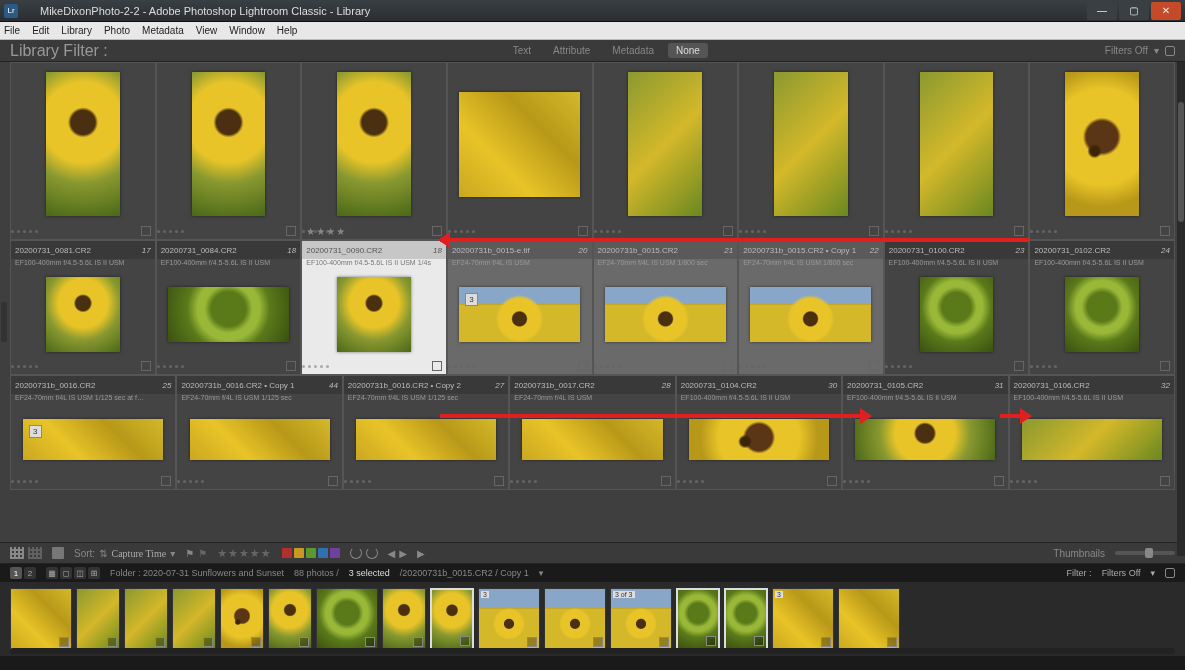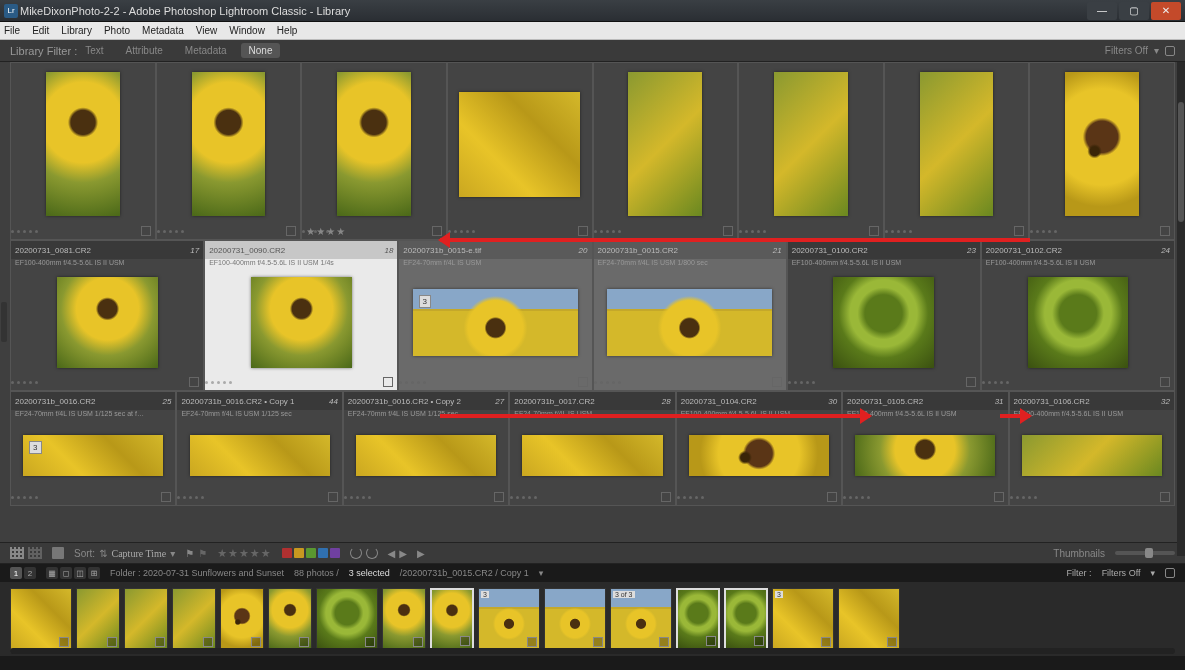--- a/index.html
+++ b/index.html
@@ -7,7 +7,7 @@
 
 
 .titlebar { height:22px; background:linear-gradient(#3a3f44,#2a2e33); display:flex; align-items:center; padding:0 4px; color:#ddd; font-size:11px; border-bottom:1px solid #111; }
-.titlebar .icon { width:14px; height:14px; background:#2a5b86; margin-right:2px; border-radius:2px; display:flex;align-items:center;justify-content:center;font-size:8px;color:#fff;}
+.titlebar .icon { width:14px; height:14px; background:#2a5b86; margin-right:22px; border-radius:2px; display:flex;align-items:center;justify-content:center;font-size:8px;color:#fff;}
 .titlebar .title { flex:1; }
 .winbtns { display:flex; }
 .winbtn { width:30px; height:18px; display:flex; align-items:center; justify-content:center; background:#3a3f44; margin-left:2px; border-radius:2px; font-size:10px; color:#eee; cursor:pointer;}

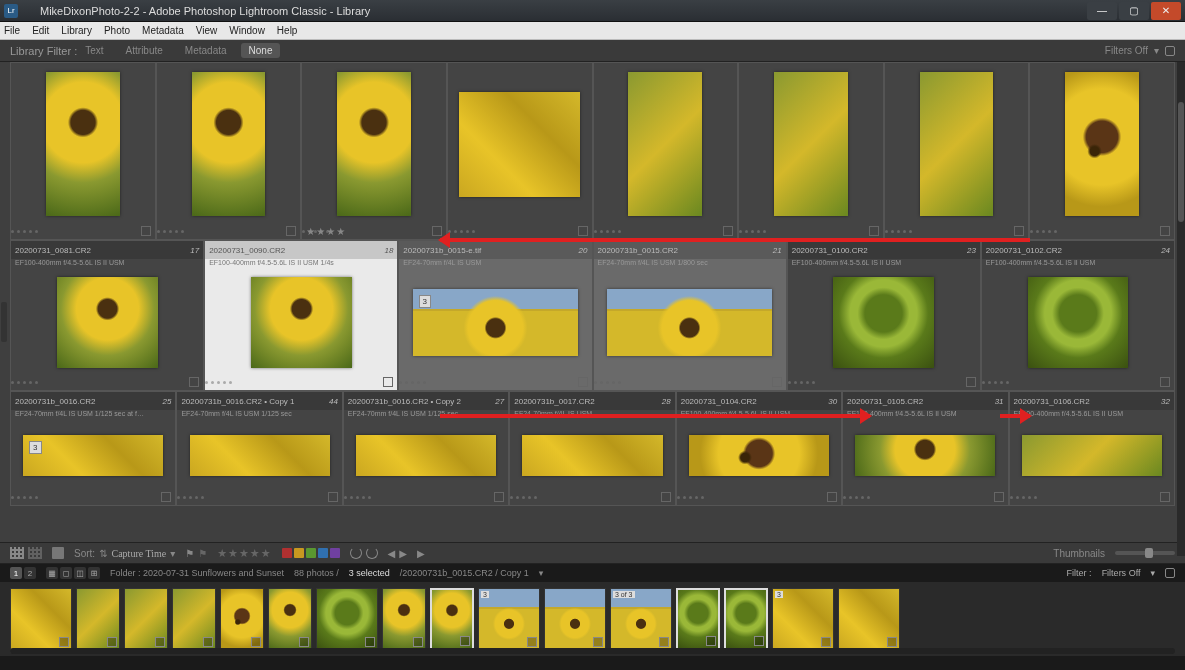--- a/index.html
+++ b/index.html
@@ -19,7 +19,7 @@
 
 
 .filterbar { height:22px; background:#3a3a3a; display:flex; align-items:center; padding:0 10px; border-bottom:1px solid #222; }
-.filterbar .lbl { color:#999; font-size:11px; }
+.filterbar .lbl { color:#999; font-size:16px; }
 .filterbar .center { flex:1; display:flex; gap:6px; }
 .filterbar .center span { color:#888; padding:2px 8px; border-radius:3px; font-size:10px; cursor:pointer; }
 .filterbar .center span.active { background:#555; color:#ddd; }

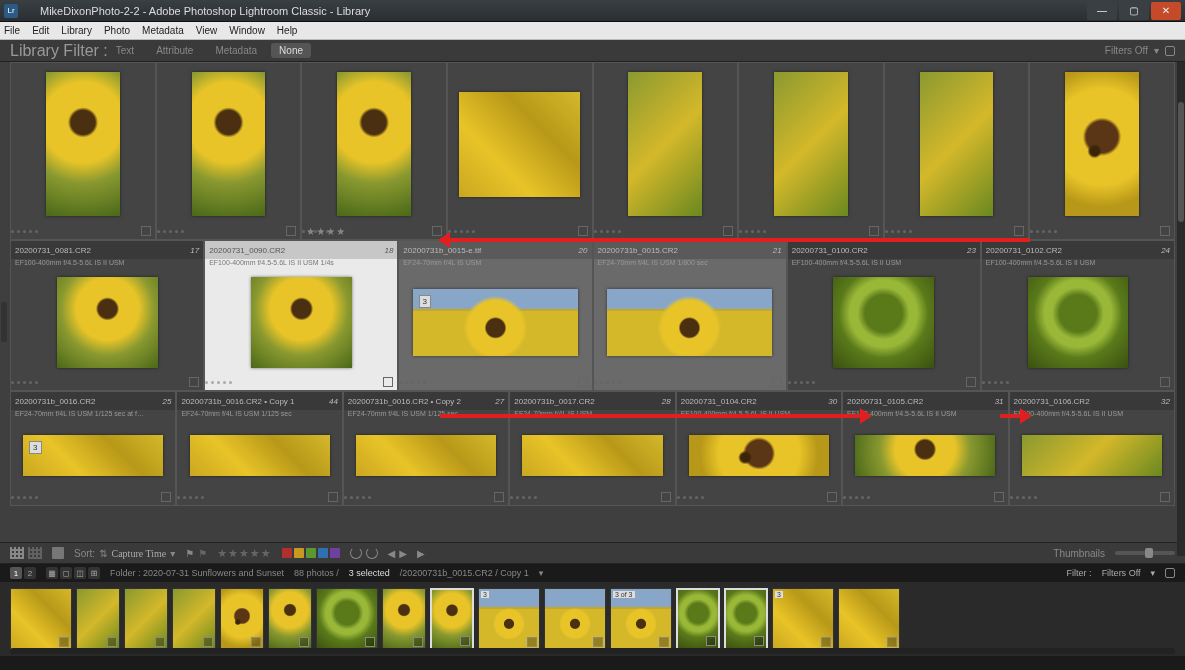--- a/index.html
+++ b/index.html
@@ -20,7 +20,7 @@
 
 .filterbar { height:22px; background:#3a3a3a; display:flex; align-items:center; padding:0 10px; border-bottom:1px solid #222; }
 .filterbar .lbl { color:#999; font-size:16px; }
-.filterbar .center { flex:1; display:flex; gap:6px; }
+.filterbar .center { flex:1; display:flex; justify-content:center; gap:6px; }
 .filterbar .center span { color:#888; padding:2px 8px; border-radius:3px; font-size:10px; cursor:pointer; }
 .filterbar .center span.active { background:#555; color:#ddd; }
 .filterbar .right { display:flex; align-items:center; gap:6px; color:#888; font-size:10px;}

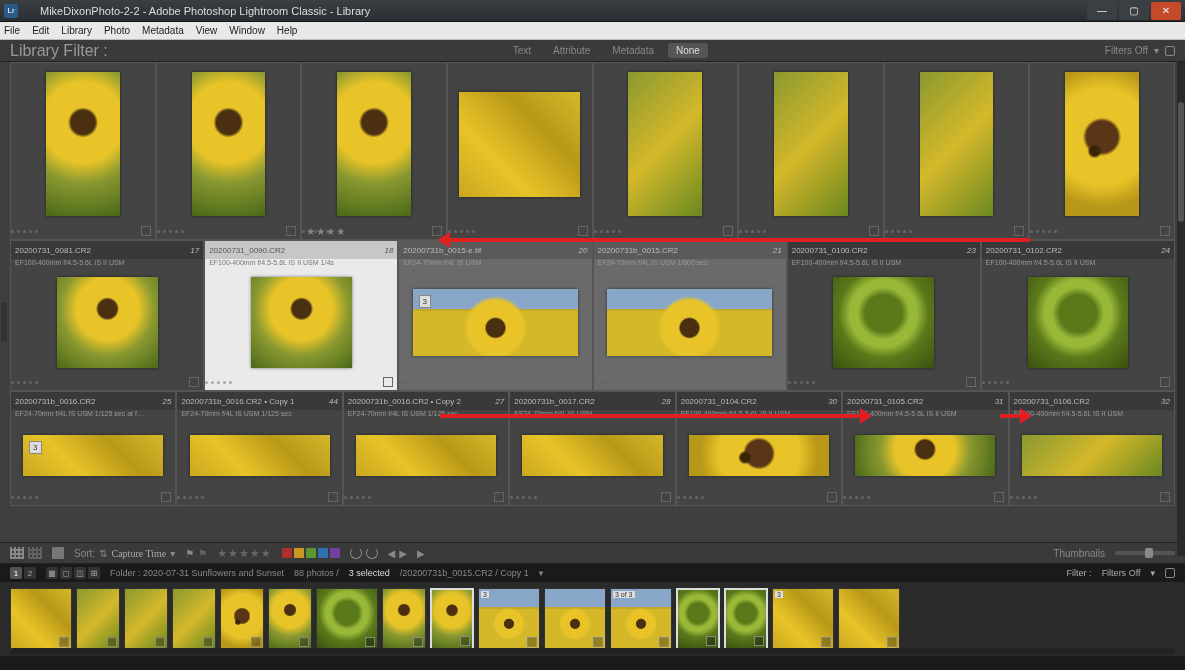--- a/index.html
+++ b/index.html
@@ -31,7 +31,7 @@
 .grid-row { display:flex; }
 .cell { position:relative; flex:1; min-width:0; border:1px solid #555; background:#444; display:flex; flex-direction:column; }
 .cell.top { height:178px; }
-.cell.mid { height:151px; }
+.cell.mid { height:135px; }
 .cell.bot { height:115px; }
 .cell.sel { background:#eaeaea; }
 .cell.stk { background:#6a6a6a; }

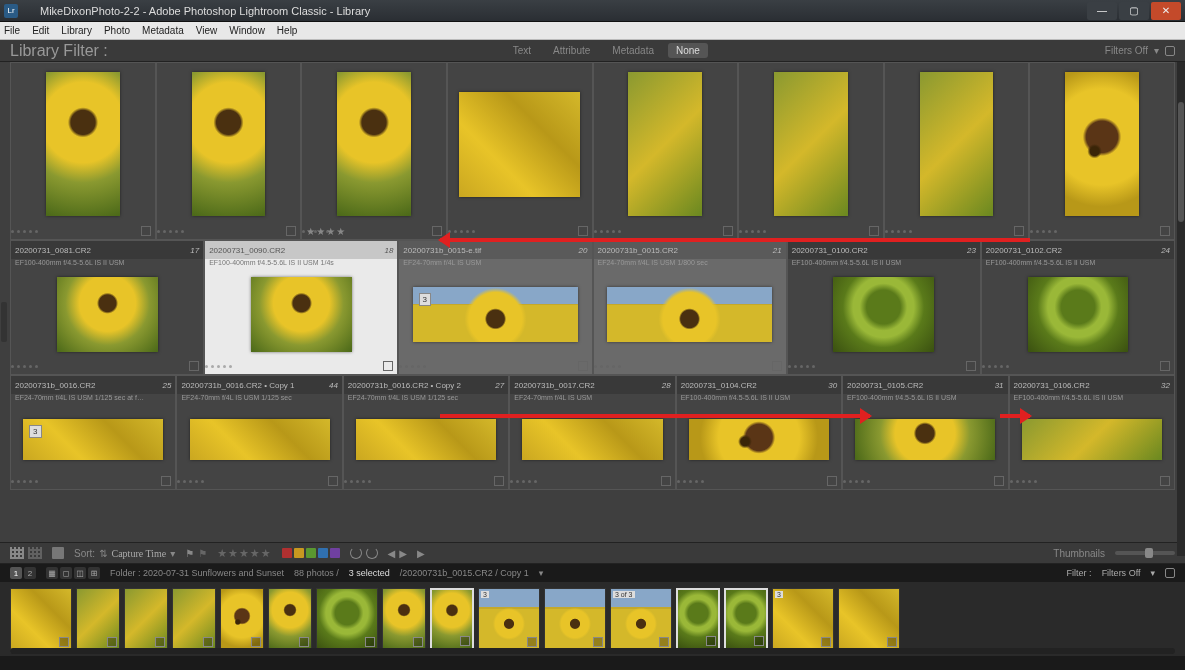--- a/index.html
+++ b/index.html
@@ -305,6 +305,26 @@
           <div class="badge"></div>
         </div>
       </div>
+      <div class="cell mid">
+        <div class="cell-head">
+          <span>20200731_0084.CR2</span>
+          <span class="idx">18</span>
+        </div>
+        <div class="cell-sub">EF100-400mm f/4.5-5.6L IS II USM</div>
+        <div class="thumb-wrap">
+          <div class="thumb landscape">
+            <div class="sf bud"></div>
+          </div>
+        </div>
+        <div class="dots">
+          <i></i>
+          <i></i>
+          <i></i>
+          <i></i>
+          <i></i>
+          <div class="badge"></div>
+        </div>
+      </div>
       <div class="cell mid sel">
         <div class="cell-head">
           <span>20200731_0090.CR2</span>

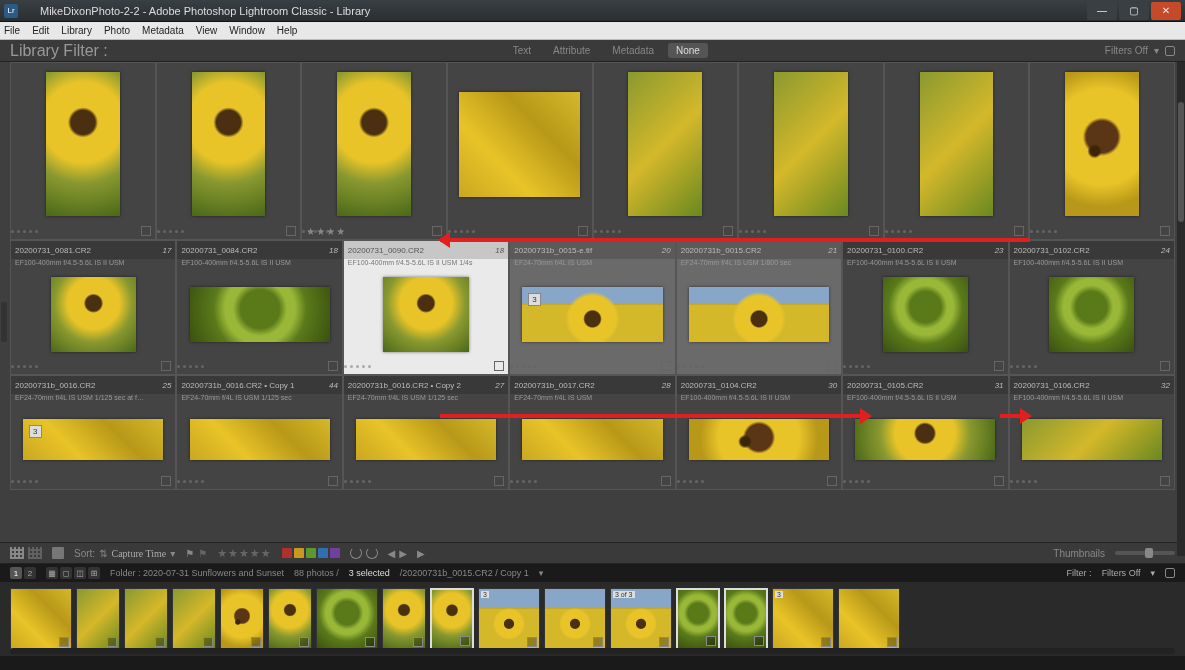--- a/index.html
+++ b/index.html
@@ -386,6 +386,26 @@
           <div class="badge"></div>
         </div>
       </div>
+      <div class="cell mid stk">
+        <div class="cell-head">
+          <span>20200731b_0015.CR2 • Copy 1</span>
+          <span class="idx">22</span>
+        </div>
+        <div class="cell-sub">EF24-70mm f/4L IS USM  1/800 sec</div>
+        <div class="thumb-wrap">
+          <div class="thumb landscape">
+            <div class="sf field"></div>
+          </div>
+        </div>
+        <div class="dots">
+          <i></i>
+          <i></i>
+          <i></i>
+          <i></i>
+          <i></i>
+          <div class="badge"></div>
+        </div>
+      </div>
       <div class="cell mid">
         <div class="cell-head">
           <span>20200731_0100.CR2</span>

